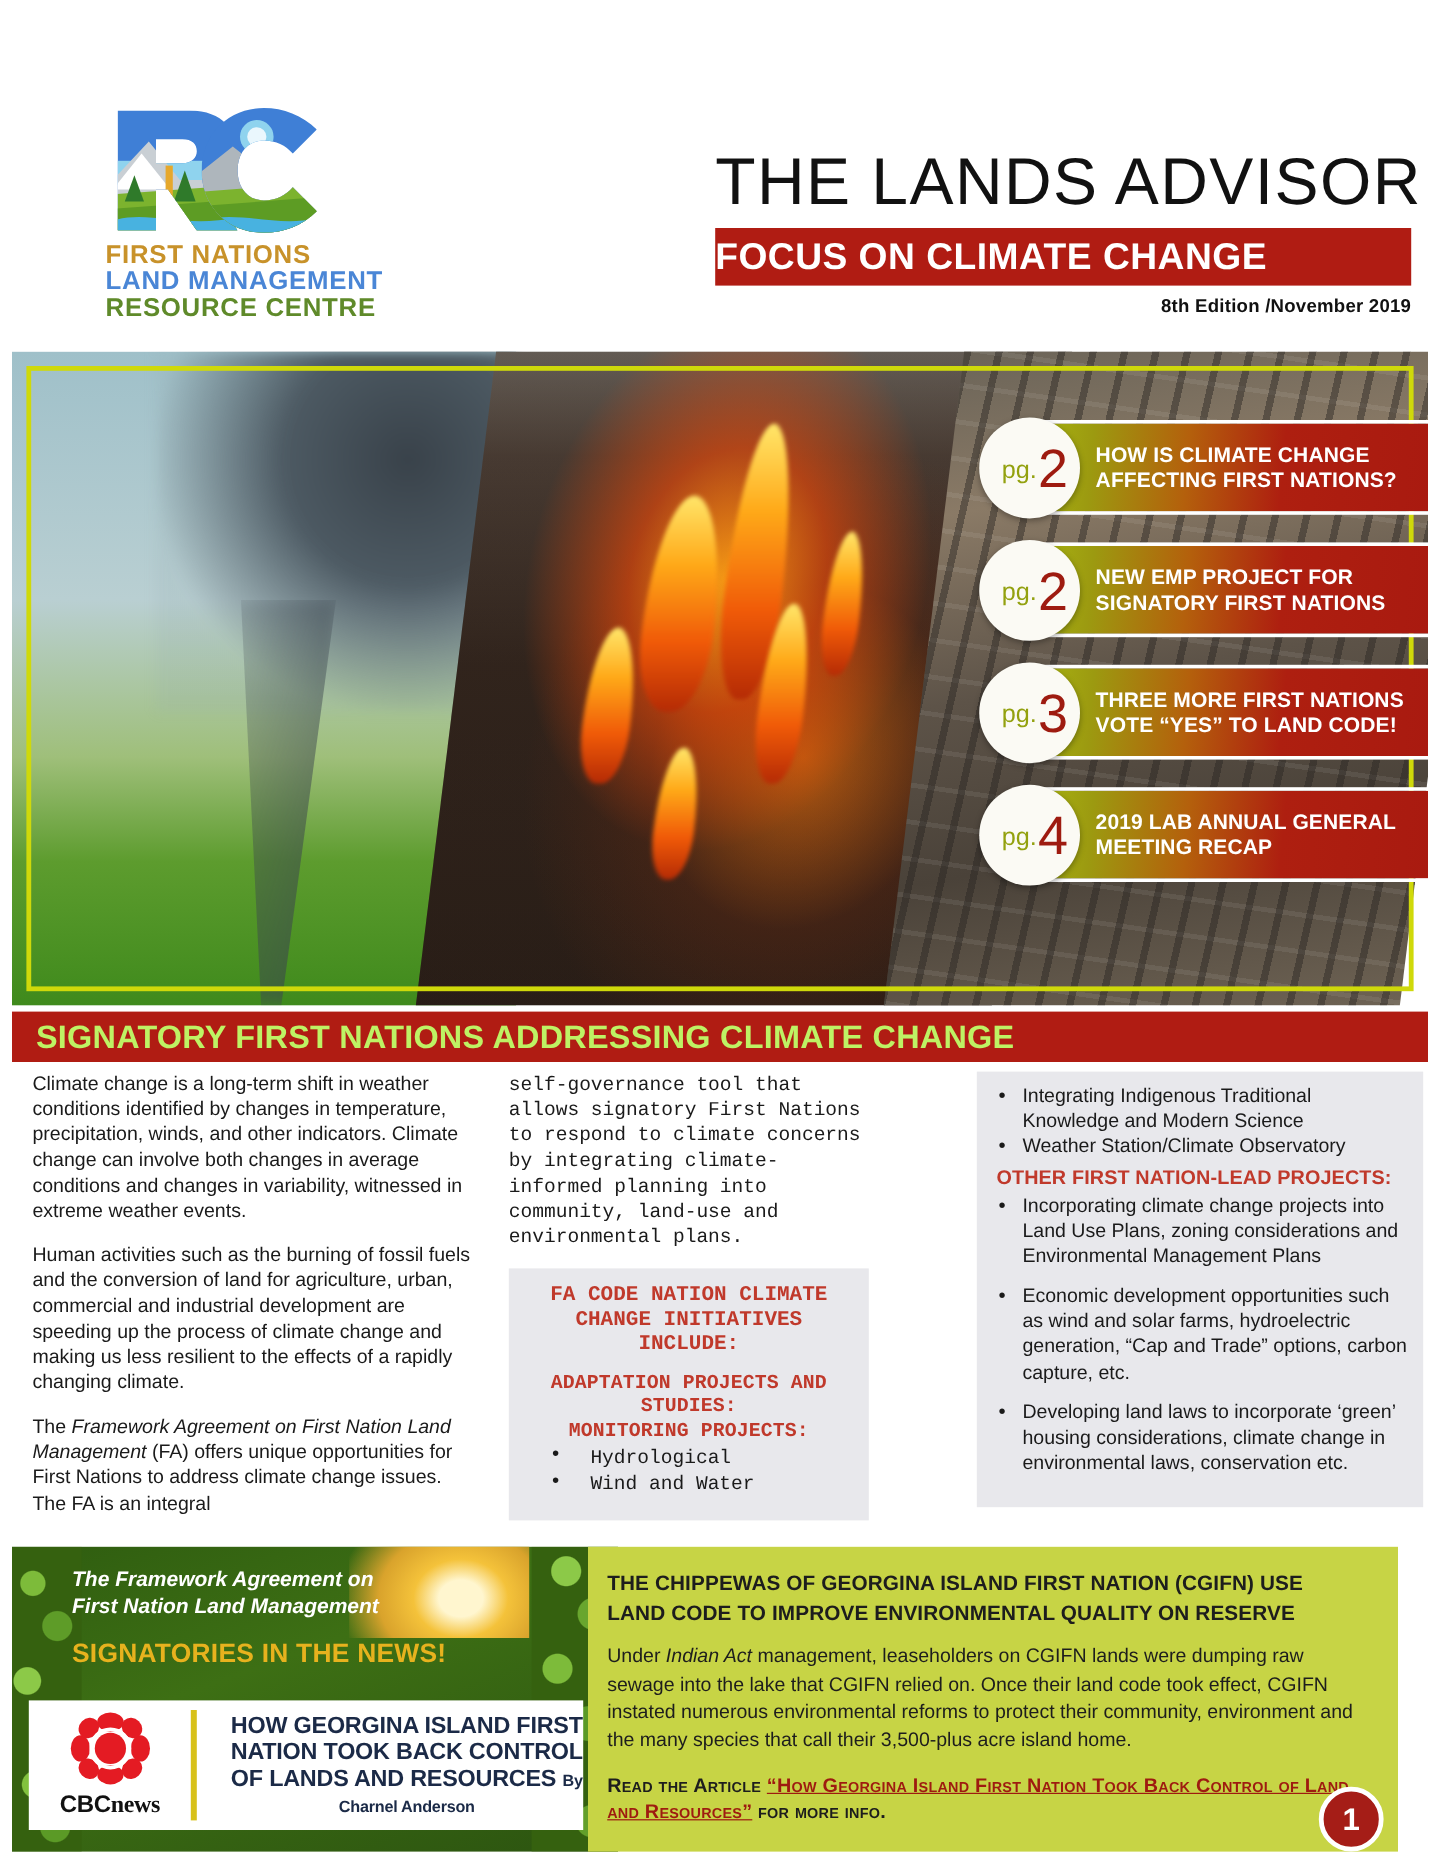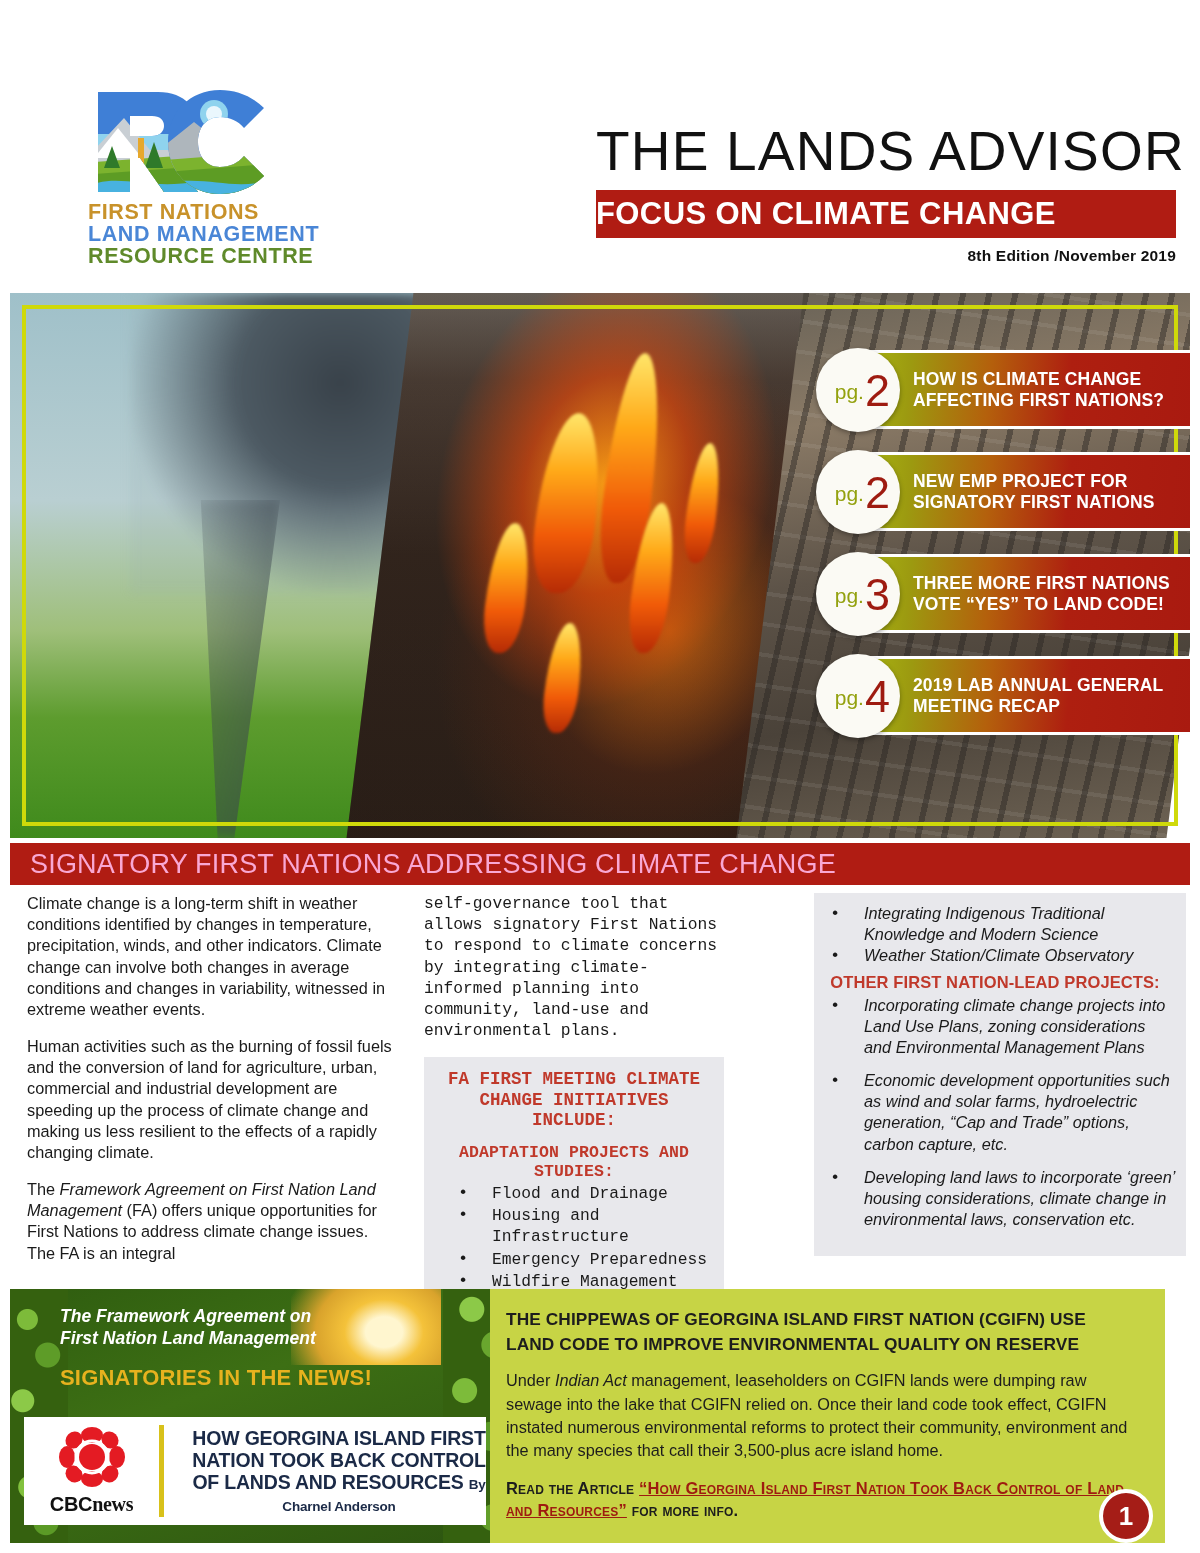--- a/index.html
+++ b/index.html
@@ -102,7 +102,7 @@
     position:absolute; left:10px; top:843px; width:1180px; height:42px;
     background:#b01c13; display:flex; align-items:center; padding-left:20px;
   }
-  .section-banner span { color:#f9a8d4; font-size:27px; font-weight:normal; letter-spacing:.2px; }
+  .section-banner span { color:#bef264; font-size:27px; font-weight:bold; letter-spacing:.2px; }
 
   
   .body-area { position:absolute; left:0; top:893px; width:1200px; height:390px; }

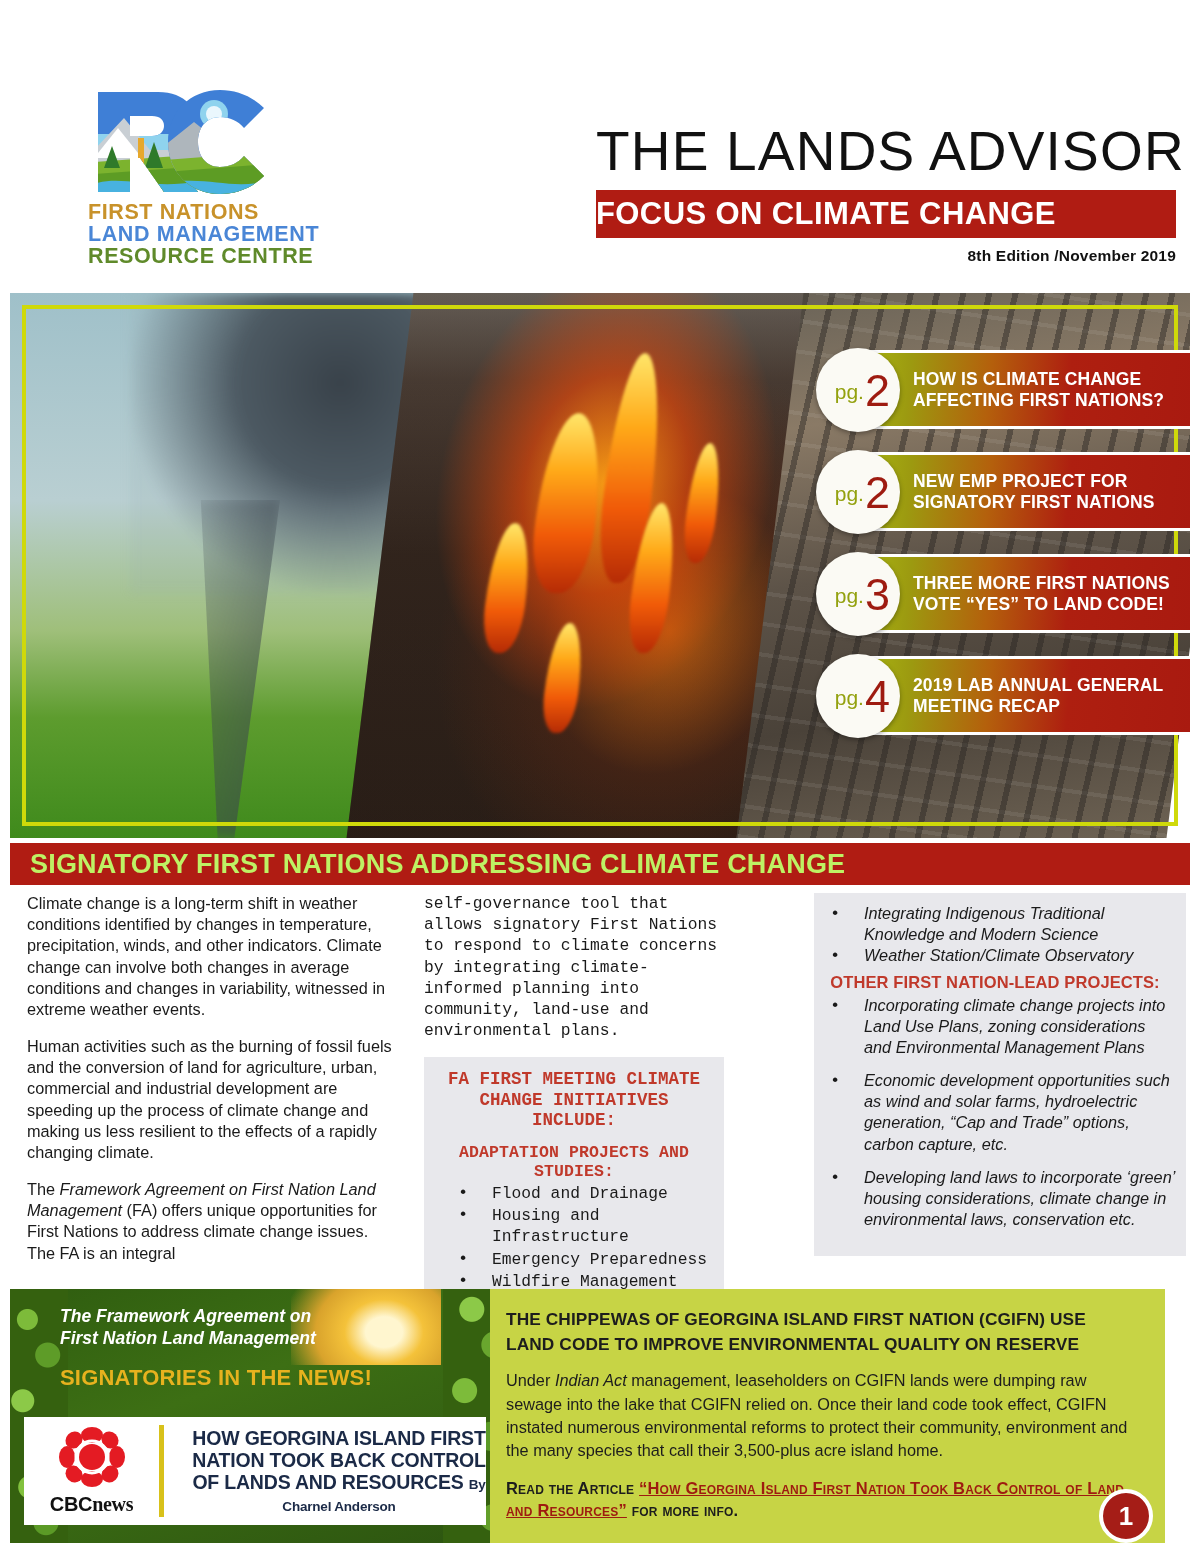--- a/index.html
+++ b/index.html
@@ -133,7 +133,7 @@
     content:"\2022"; position:absolute; left:24px; top:-1px; font-size:17px; color:#1a1a1a;
   }
   .col-3 .grey-box { padding:10px 10px 14px 0px; }
-  .col-3 ul.bl li { padding-left:50px; margin-bottom:0px;font-style:italic; }
+  .col-3 ul.bl li { padding-left:38px; margin-bottom:0px; }
   .col-3 ul.bl li:before { left:18px; }
   .col-3 ul.bl.spaced li { margin-bottom:12px; }
   .col-3 .sub-head { text-align:center; margin:2px 0 3px 0; }

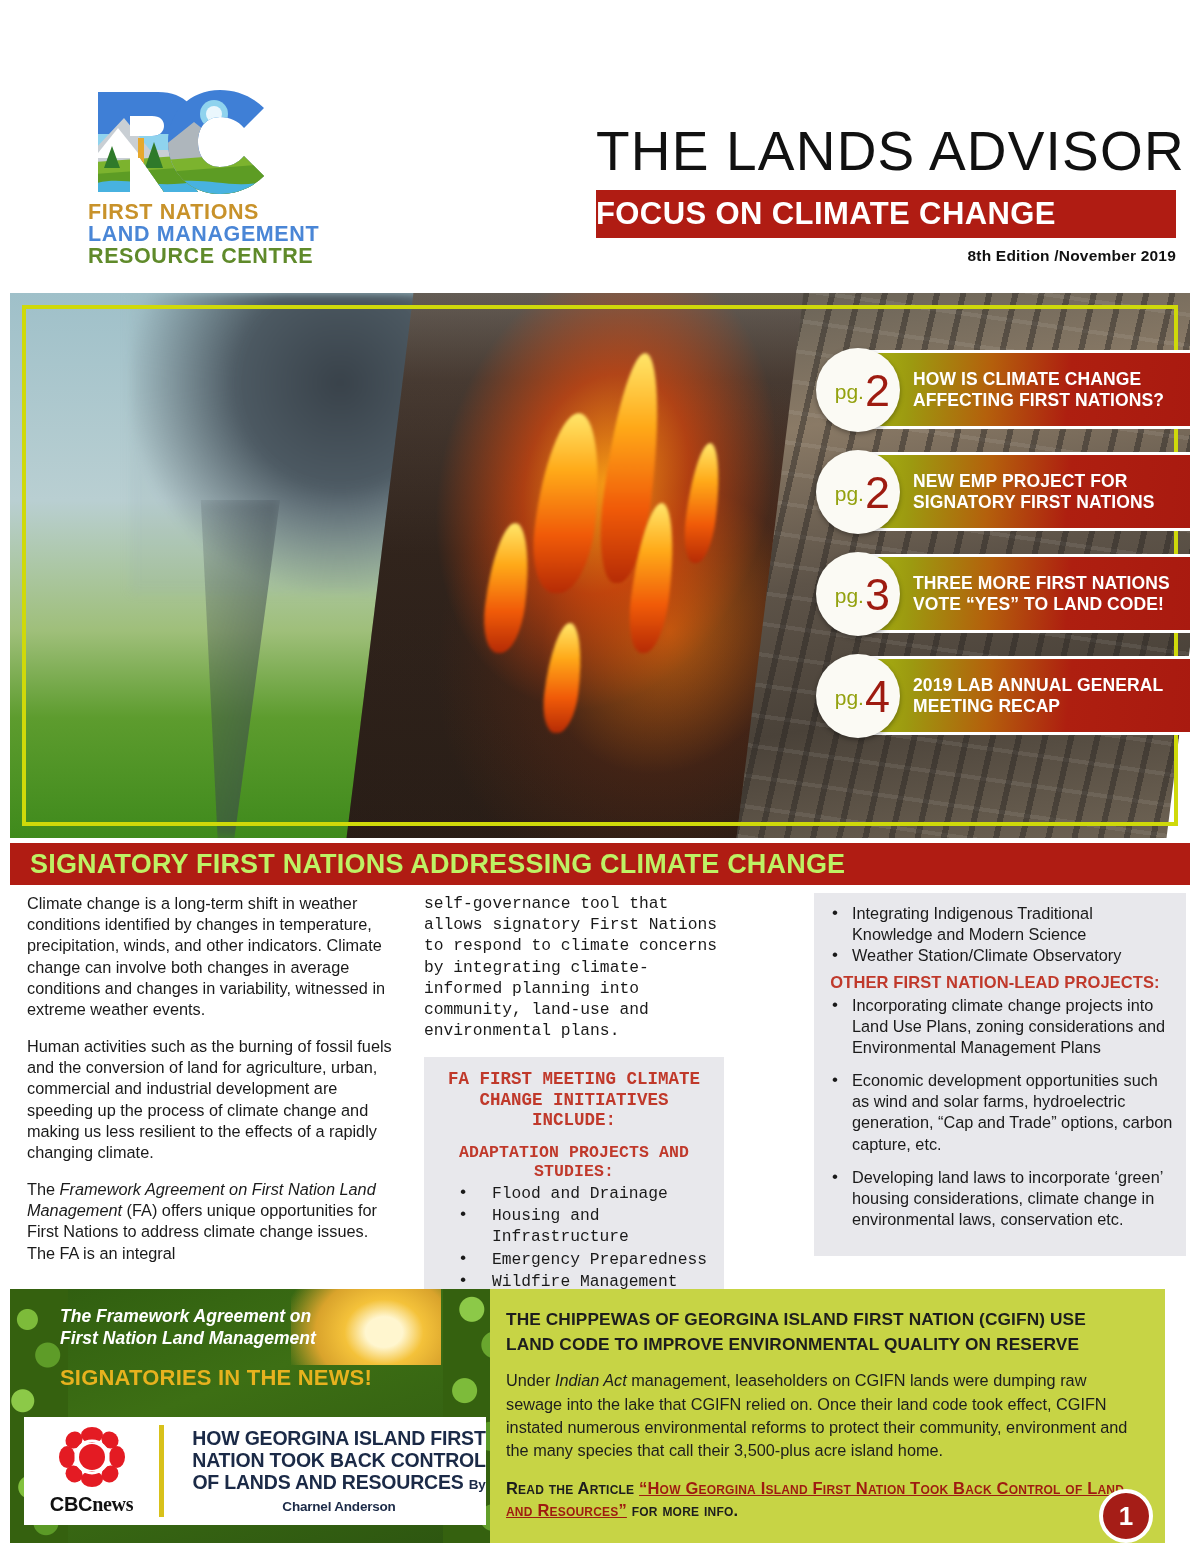--- a/index.html
+++ b/index.html
@@ -353,7 +353,7 @@
     <div class="col col-2">
       <div class="para">self-governance tool that allows signatory First Nations to respond to climate concerns by integrating climate-informed planning into community, land-use and environmental plans.</div>
       <div class="grey-box">
-        <div class="box-head">FA FIRST MEETING CLIMATE CHANGE INITIATIVES INCLUDE:</div>
+        <div class="box-head">FA CODE NATION CLIMATE CHANGE INITIATIVES INCLUDE:</div>
         <div class="sub-head">ADAPTATION PROJECTS AND STUDIES:</div>
         <ul class="bl">
           <li>Flood and Drainage</li>

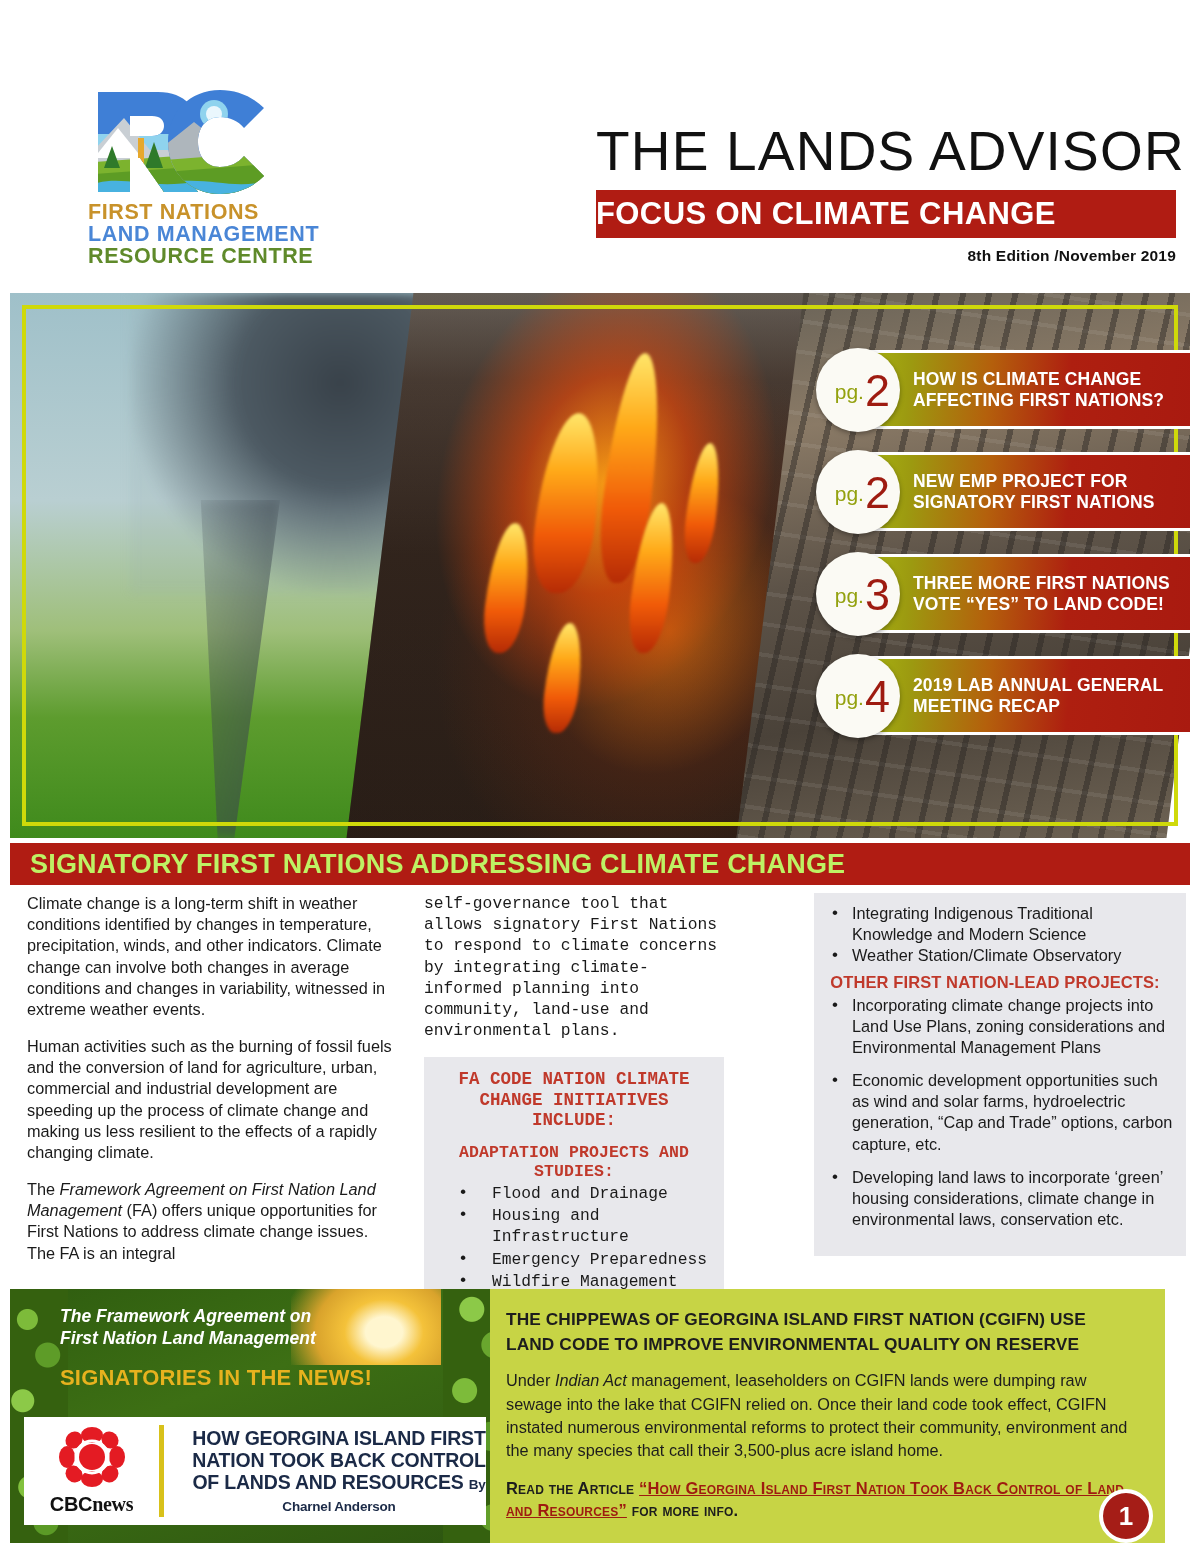--- a/index.html
+++ b/index.html
@@ -355,13 +355,6 @@
       <div class="grey-box">
         <div class="box-head">FA CODE NATION CLIMATE CHANGE INITIATIVES INCLUDE:</div>
         <div class="sub-head">ADAPTATION PROJECTS AND STUDIES:</div>
-        <ul class="bl">
-          <li>Flood and Drainage</li>
-          <li>Housing and Infrastructure</li>
-          <li>Emergency Preparedness</li>
-          <li>Wildfire Management</li>
-          <li>Forest Fire Vulnerability</li>
-        </ul>
         <div class="sub-head">MONITORING PROJECTS:</div>
         <ul class="bl">
           <li>Hydrological</li>

